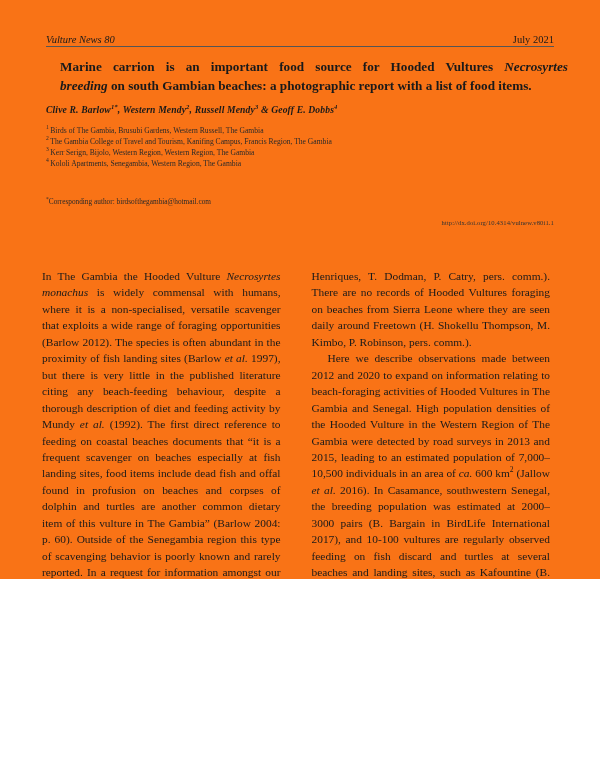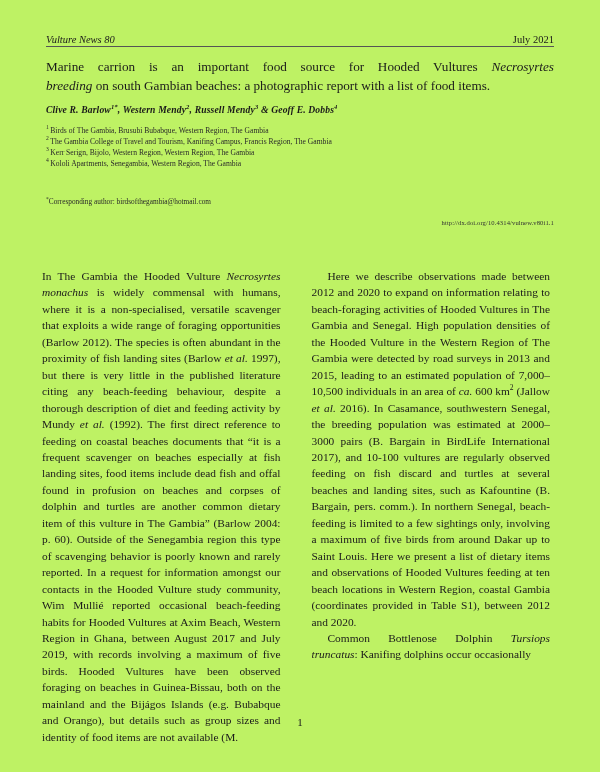--- a/index.html
+++ b/index.html
@@ -10,8 +10,8 @@
   .page {
     position: relative;
     width: 600px;
-    height: 772px;
-    background: #bef264;
+    height: 579px;
+    background: #f97316;
     font-family: "Liberation Serif", "DejaVu Serif", serif;
     color: #1a1a1a;
     box-sizing: border-box;

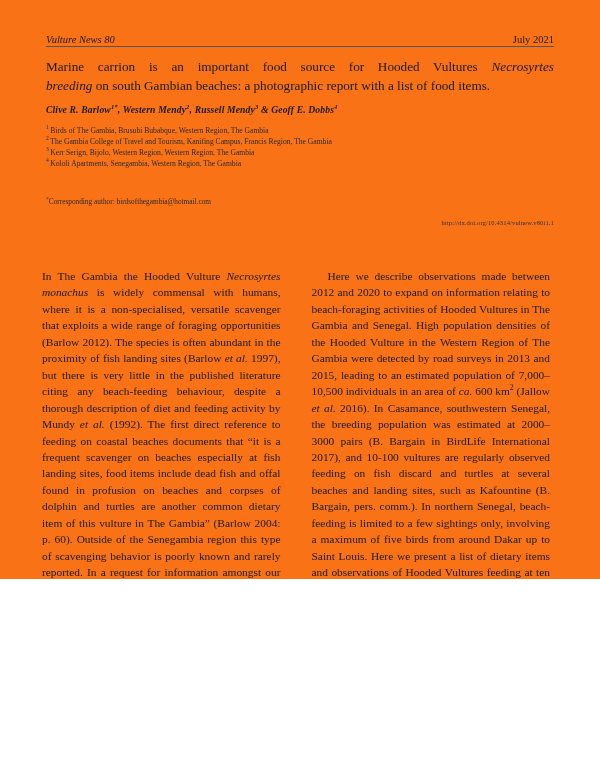--- a/index.html
+++ b/index.html
@@ -41,11 +41,11 @@
   
   .title {
     position: absolute;
-    left: 46px;
+    left: 60px;
     top: 57px;
     width: 508px;
     font-size: 13.2px;
-    font-weight: normal;
+    font-weight: bold;
     line-height: 19px;
     text-align: justify;
     text-align-last: justify;

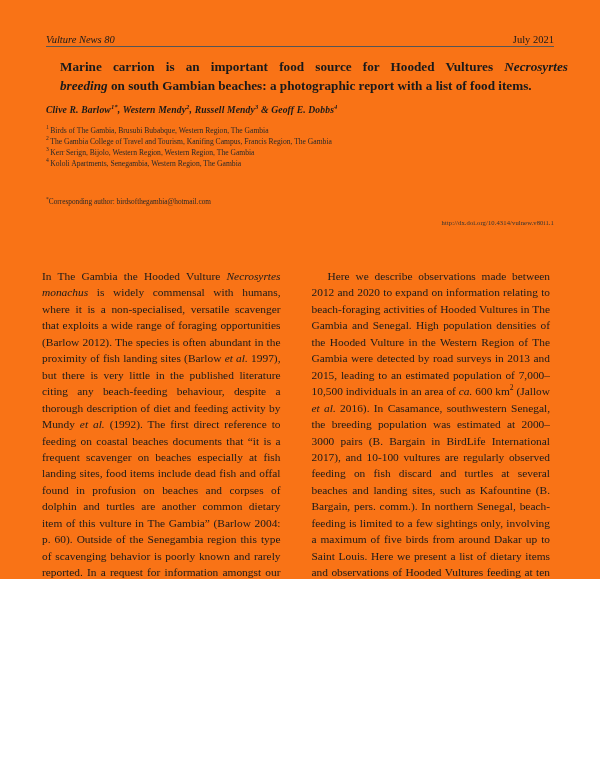--- a/index.html
+++ b/index.html
@@ -185,7 +185,7 @@
   </div>
 
   <div class="affiliations">
-    <div class="aff"><sup>1</sup><span>Birds of The Gambia, Brusubi Bubabque, Western Region, The Gambia</span></div>
+    <div class="aff"><sup>1</sup><span>Birds of The Gambia, Brusubi Gardens, Western Russell, The Gambia</span></div>
     <div class="aff"><sup>2</sup><span>The Gambia College of Travel and Tourism, Kanifing Campus, Francis Region, The Gambia</span></div>
     <div class="aff"><sup>3</sup><span>Kerr Serign, Bijolo, Western Region, Western Region, The Gambia</span></div>
     <div class="aff"><sup>4</sup><span>Kololi Apartments, Senegambia, Western Region, The Gambia</span></div>

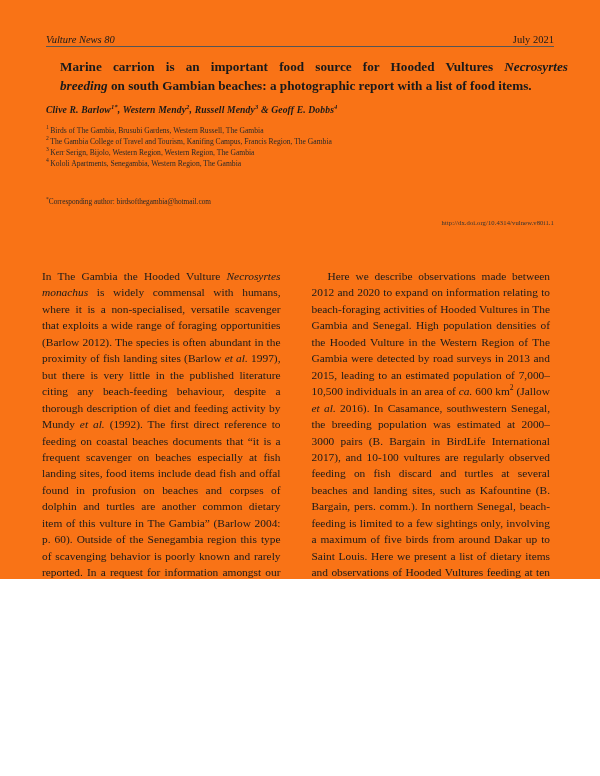--- a/index.html
+++ b/index.html
@@ -202,6 +202,7 @@
     </div>
 
     <div class="column">
+      <p><span>Henriques, T. Dodman, P. Catry, pers. comm.). There are no records of Hooded Vultures foraging on beaches from Sierra Leone where they are seen daily around Freetown (H. Shokellu Thompson, M. Kimbo, P. Robinson, pers. comm.).</span></p>
       <p class="indent"><span>Here we describe observations made between 2012 and 2020 to expand on information relating to beach-foraging activities of Hooded Vultures in The Gambia and Senegal. High population densities of the Hooded Vulture in the Western Region of The Gambia were detected by road surveys in 2013 and 2015, leading to an estimated population of 7,000–10,500 individuals in an area of </span><span class="sci">ca.</span><span> 600 km</span><sup class="sup">2</sup><span> (Jallow </span><span class="sci">et al.</span><span> 2016). In Casamance, southwestern Senegal, the breeding population was estimated at 2000–3000 pairs (B. Bargain in BirdLife International 2017), and 10-100 vultures are regularly observed feeding on fish discard and turtles at several beaches and landing sites, such as Kafountine (B. Bargain, pers. comm.). In northern Senegal, beach-feeding is limited to a few sightings only, involving a maximum of five birds from around Dakar up to Saint Louis. Here we present a list of dietary items and observations of Hooded Vultures feeding at ten beach locations in Western Region, coastal Gambia (coordinates provided in Table S1), between 2012 and 2020.</span></p>
       <p class="indent"><span class="bold">Common Bottlenose Dolphin </span><span class="bold sci">Tursiops truncatus</span><span class="bold">:</span><span> Kanifing dolphins occur occasionally</span></p>
     </div>

